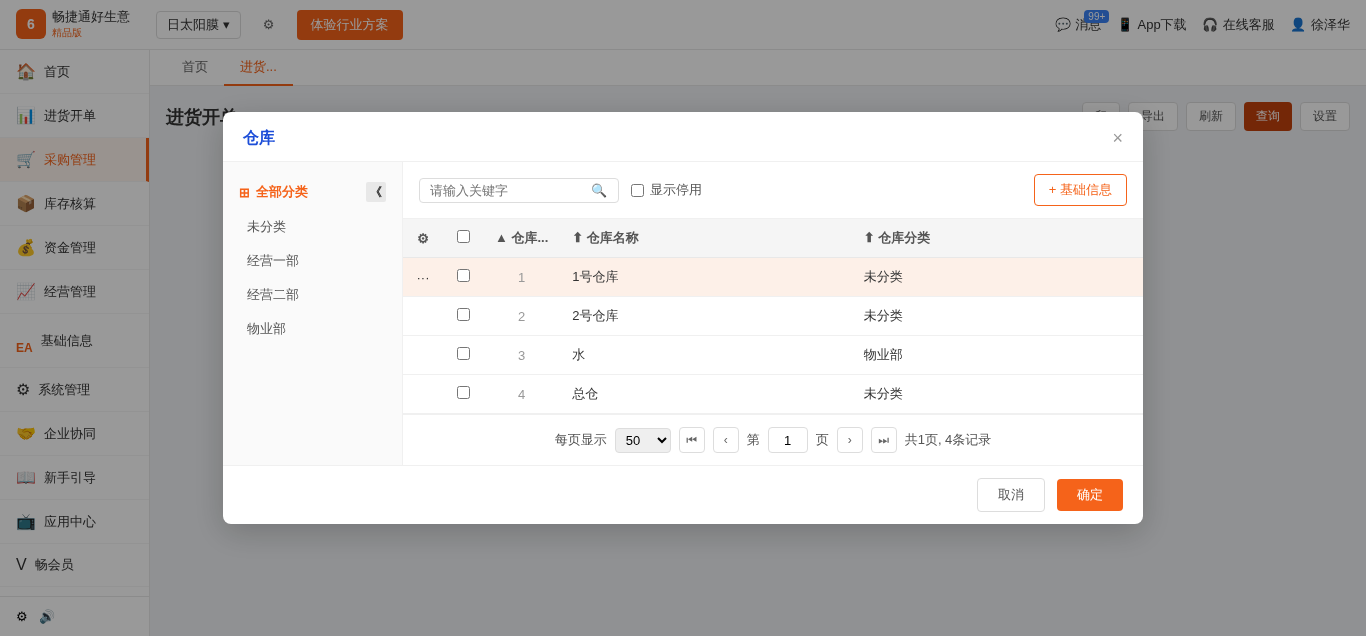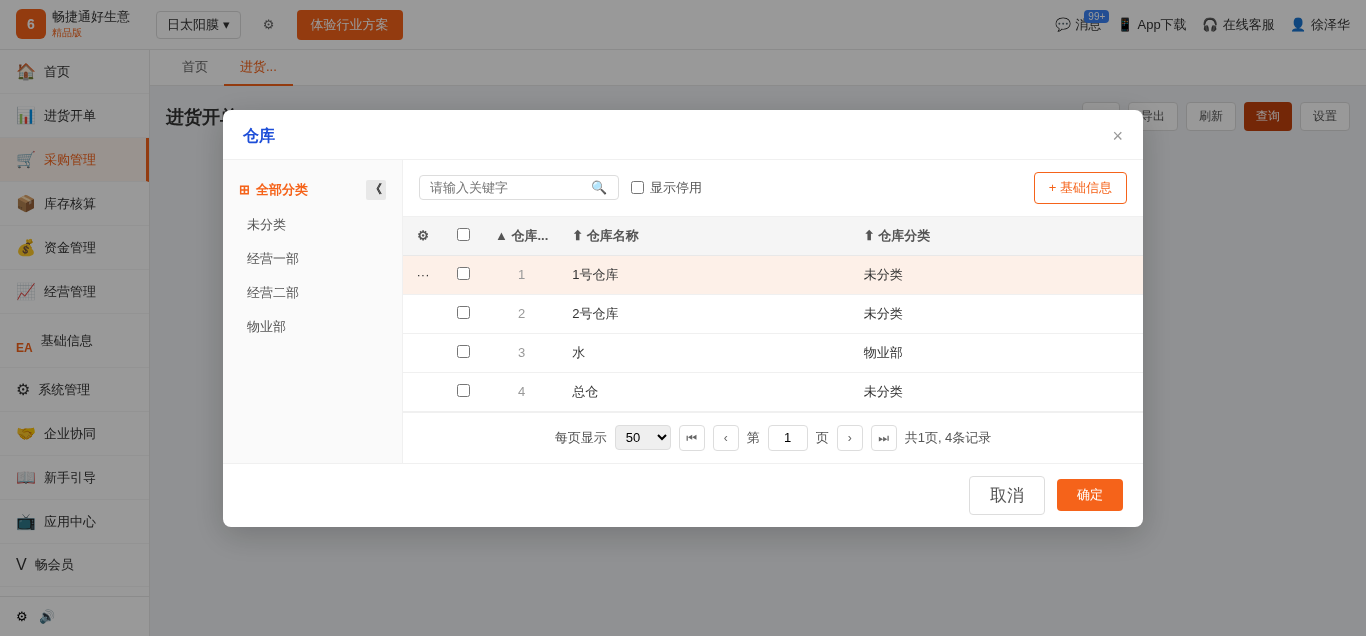--- a/index.html
+++ b/index.html
@@ -272,7 +272,7 @@
     .cancel-btn {
       border: 1px solid #ddd; background: #fff;
       border-radius: 4px; padding: 7px 20px;
-      cursor: pointer; font-size: 17px; color: #555;
+      cursor: pointer; font-size: 13px; color: #555;
     }
     .confirm-btn {
       background: #f5631a; color: #fff;

